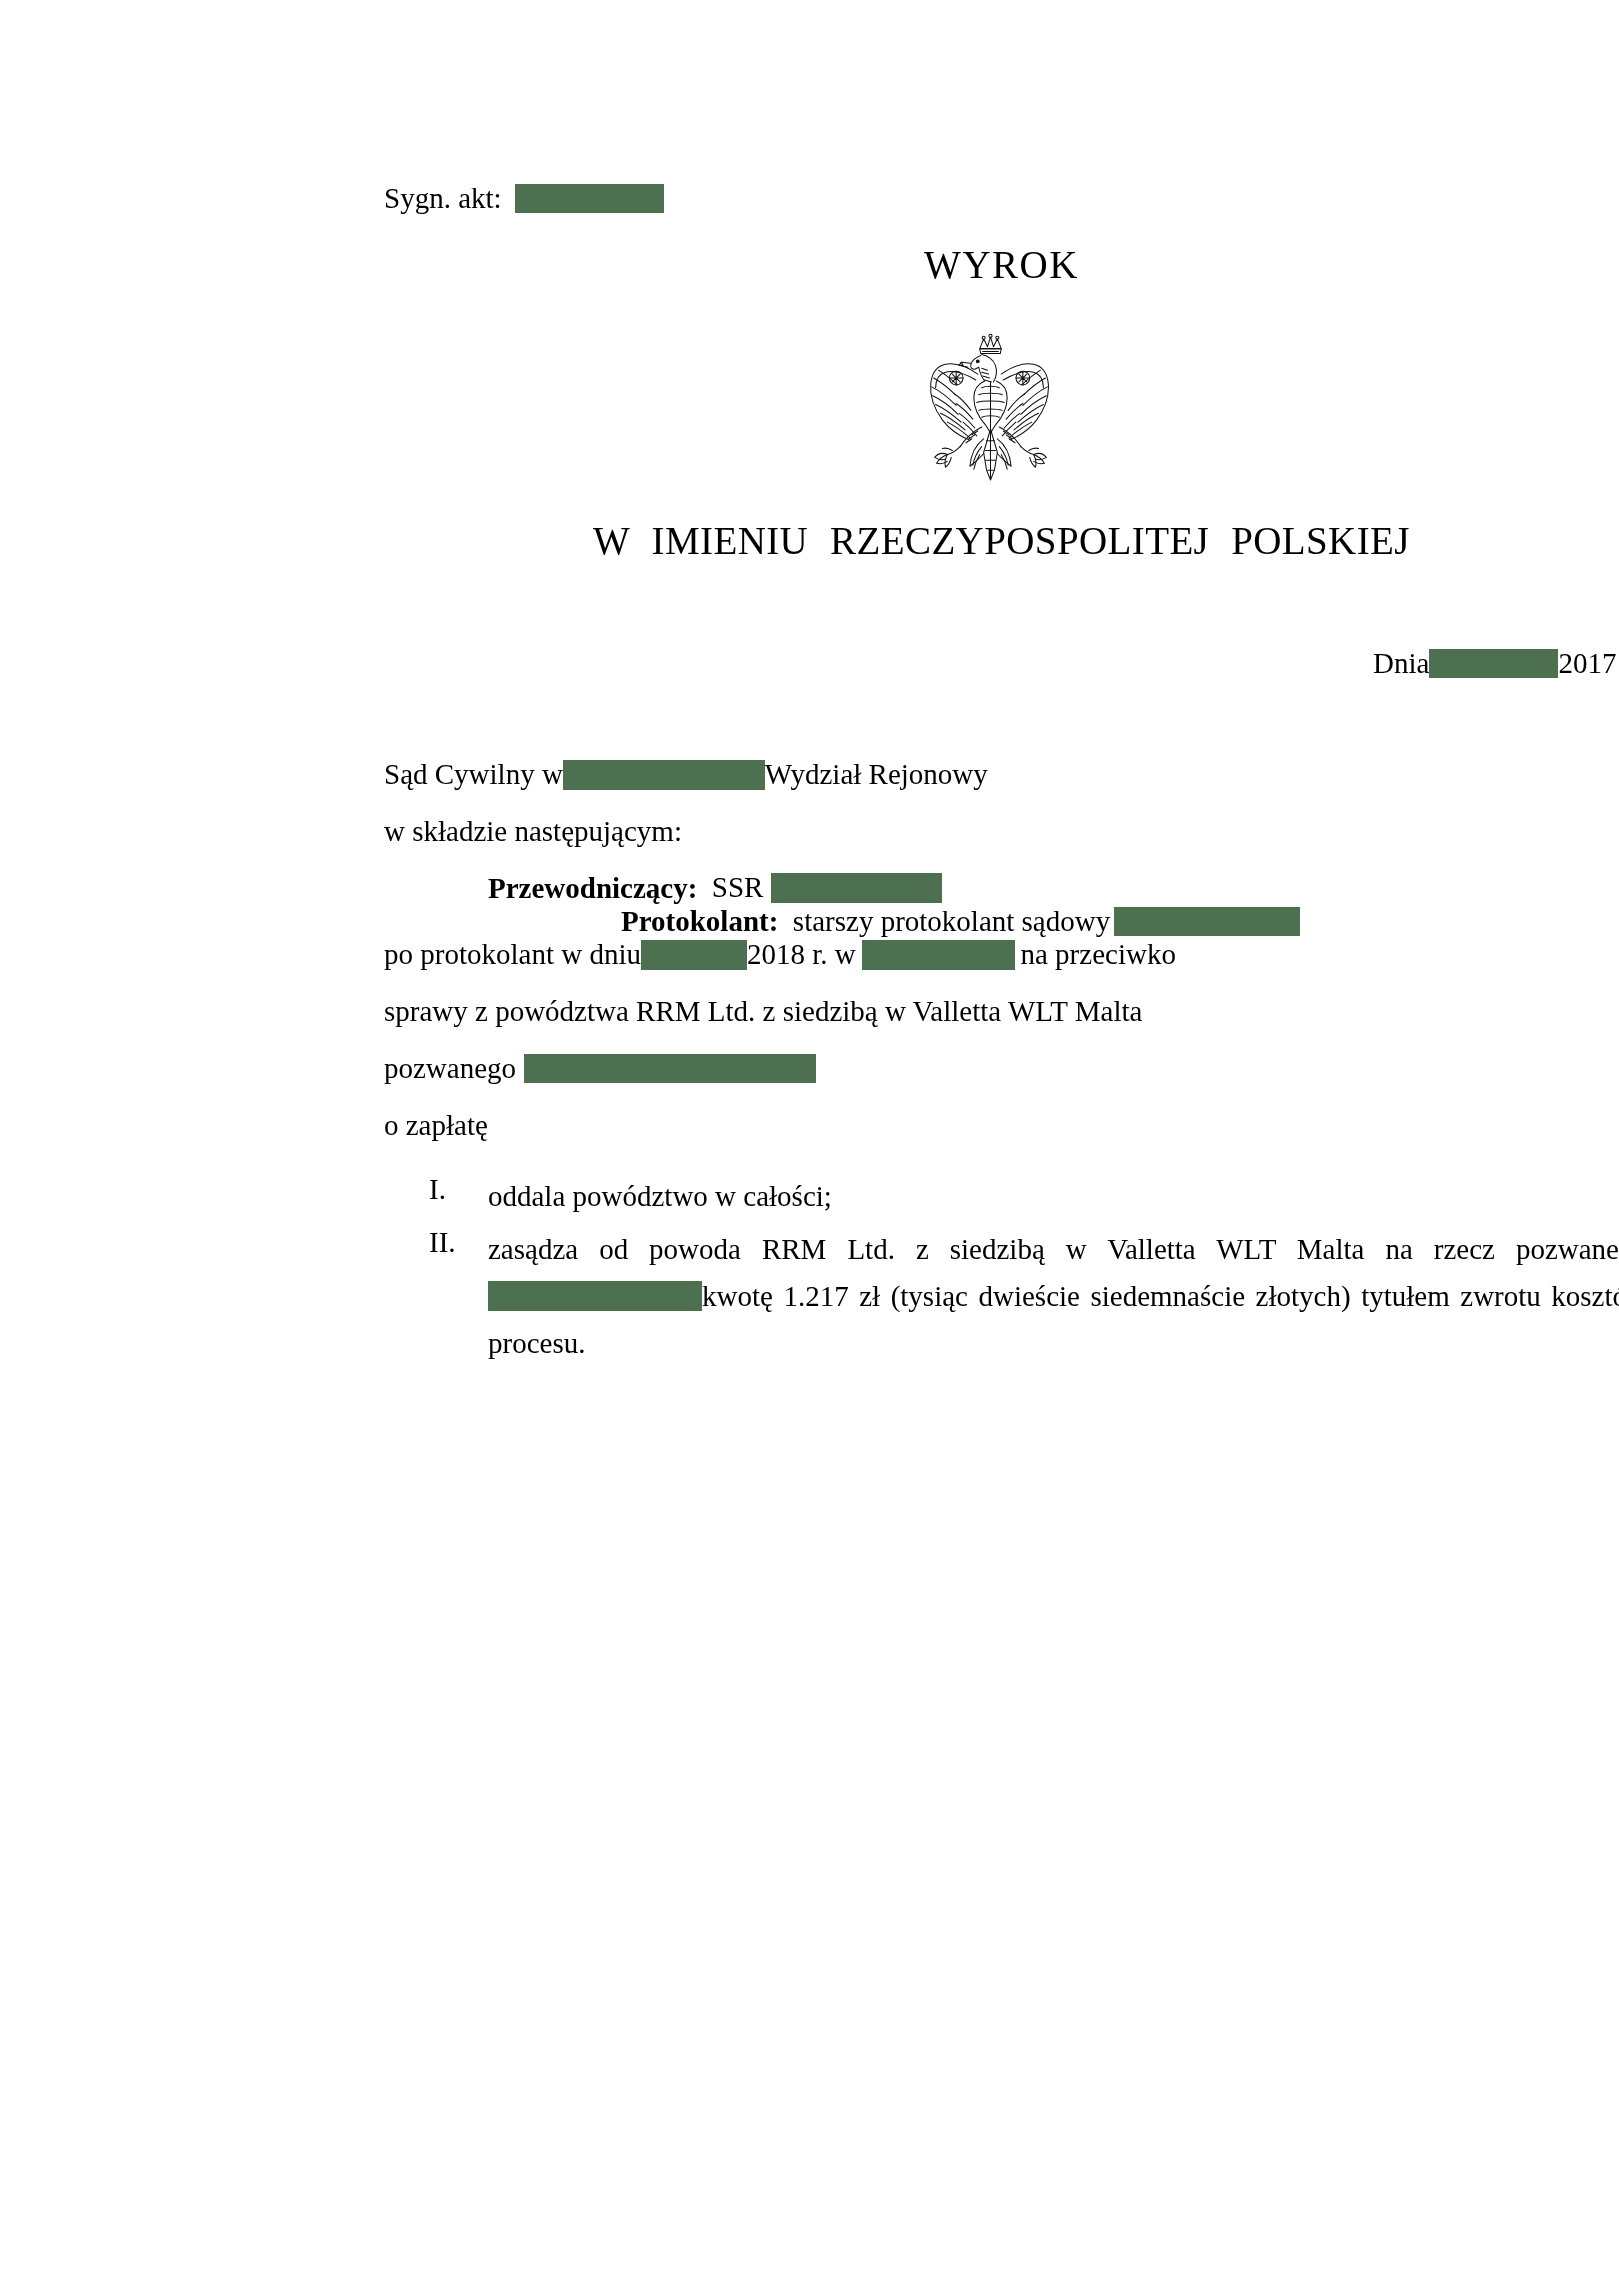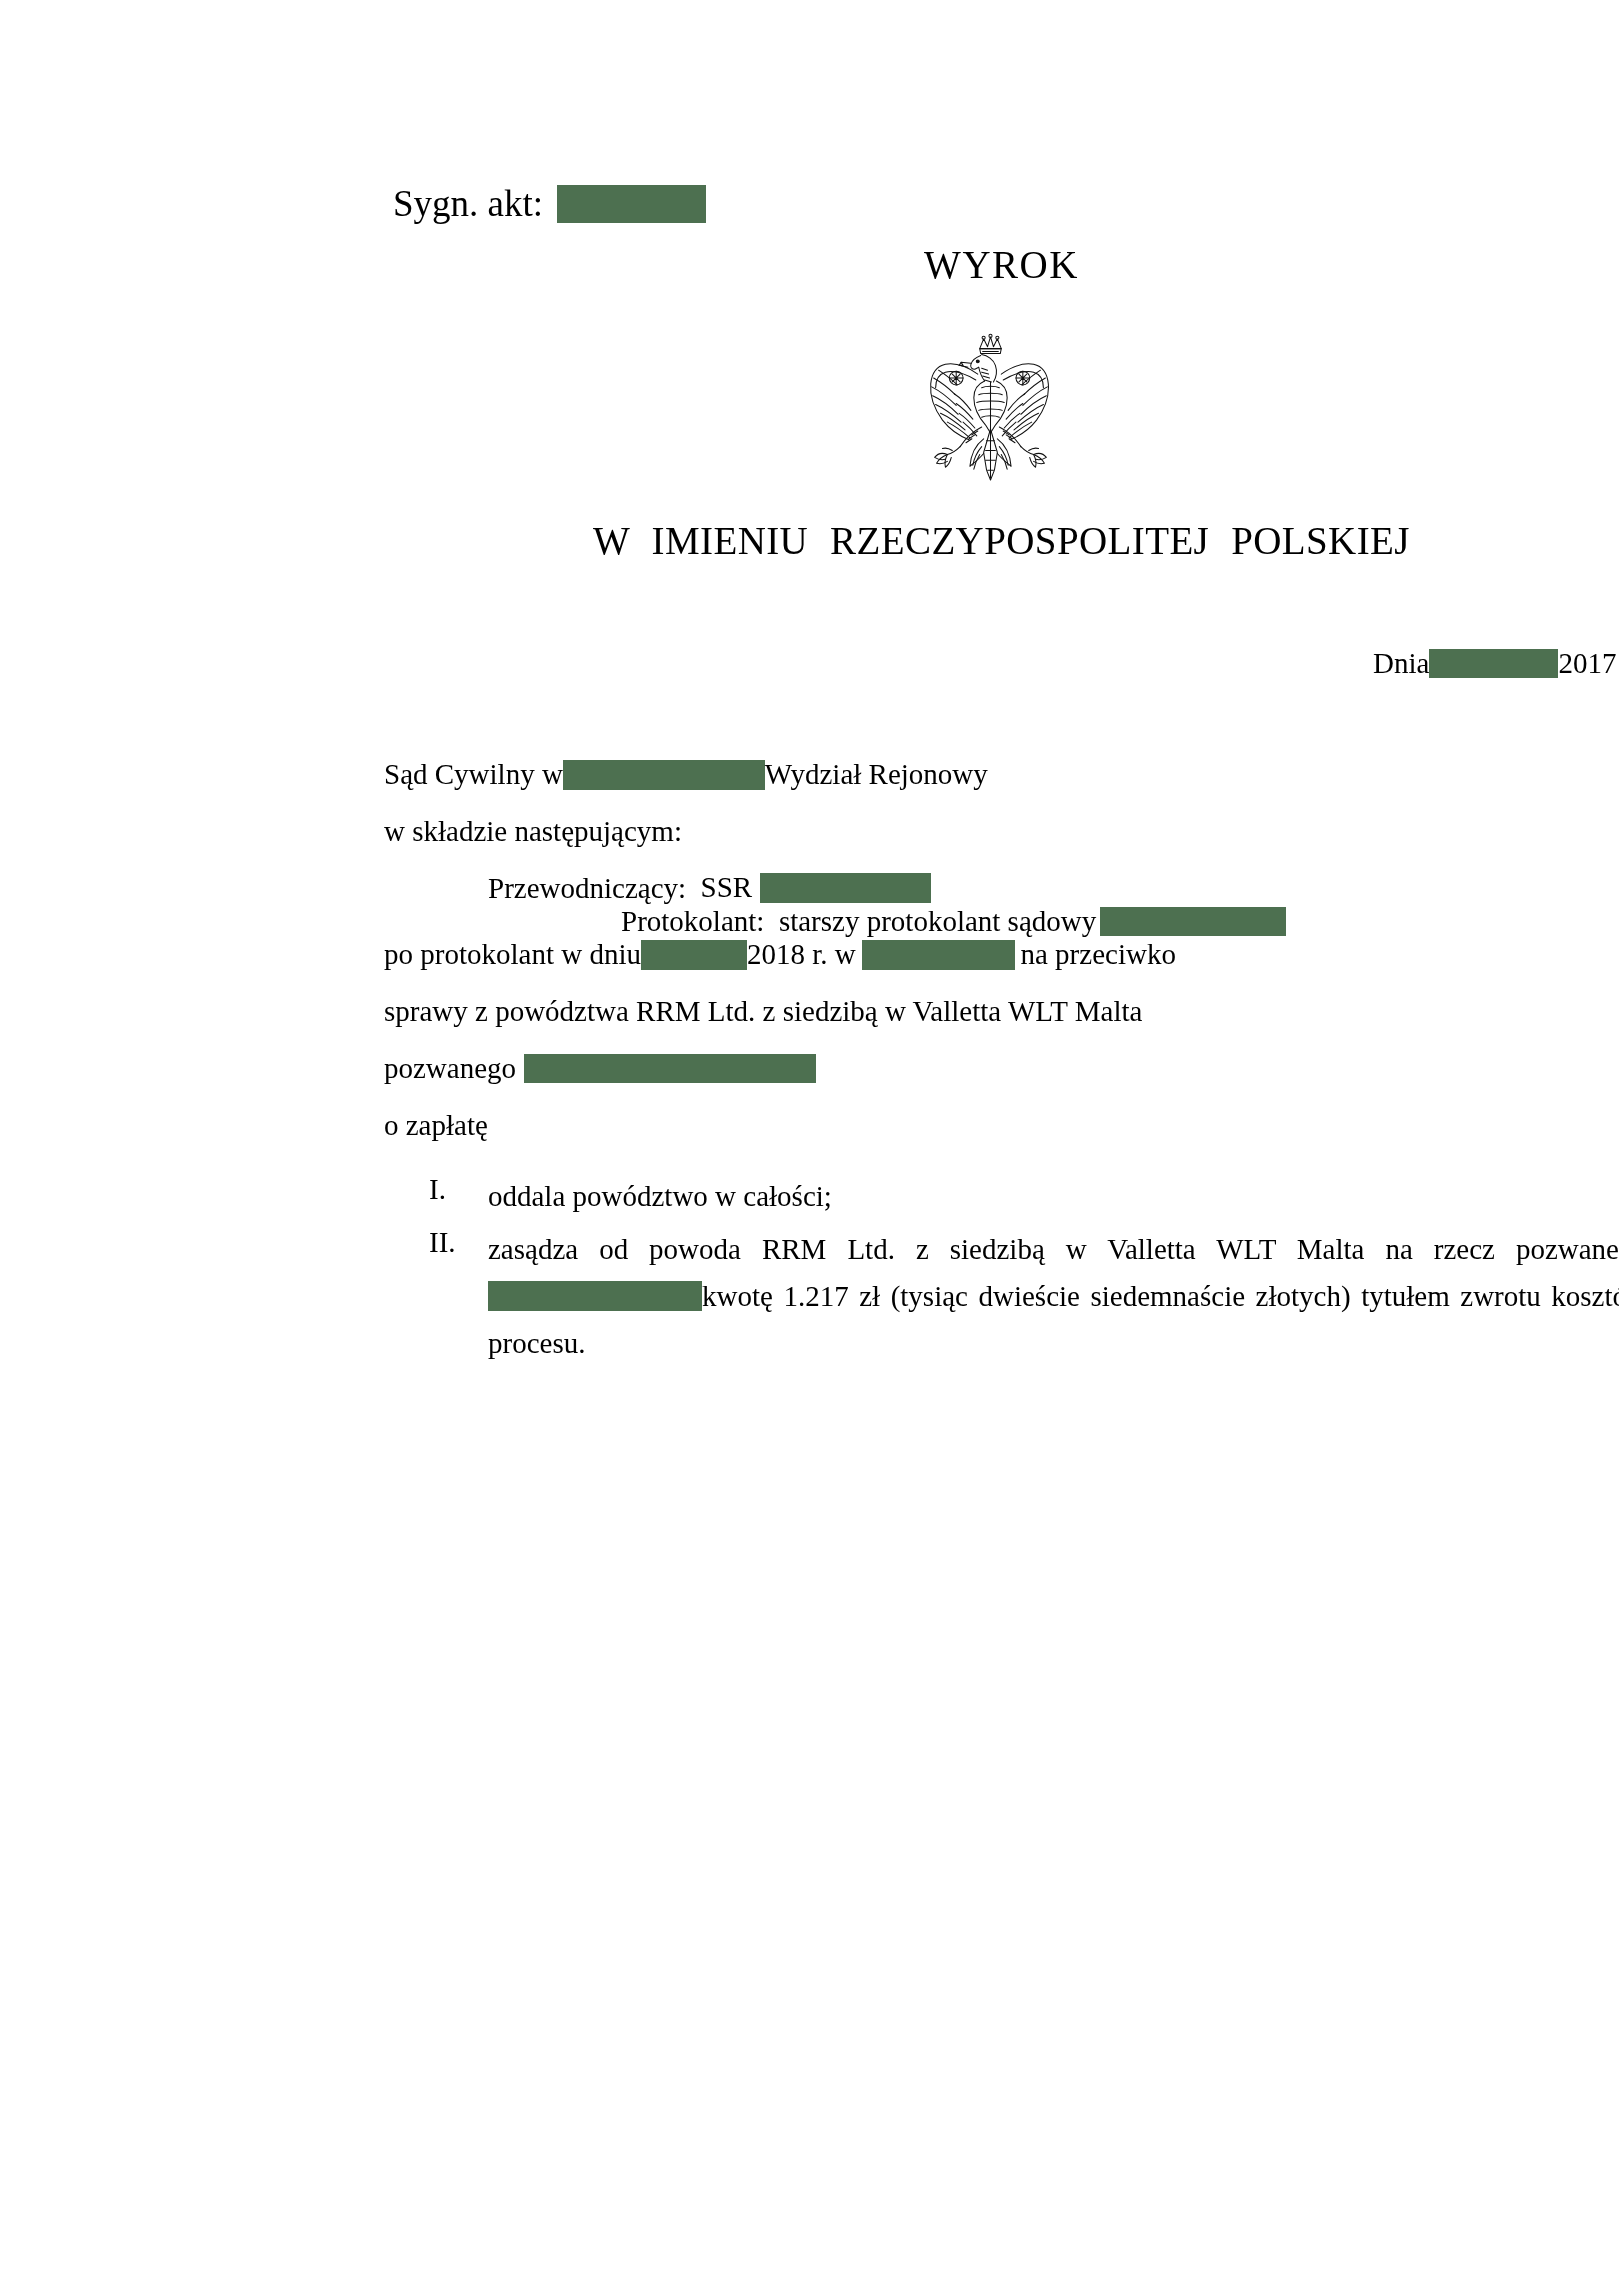--- a/index.html
+++ b/index.html
@@ -45,9 +45,8 @@
     position: absolute;
     left: 192px;
     top: 182px;
-    font-size: 37px;
+    font-size: 29px;
     white-space: nowrap;
-    margin-left: 9px;
   }
   .sygn-row .redact { width: 149px; margin-left: 13.7px; }
 

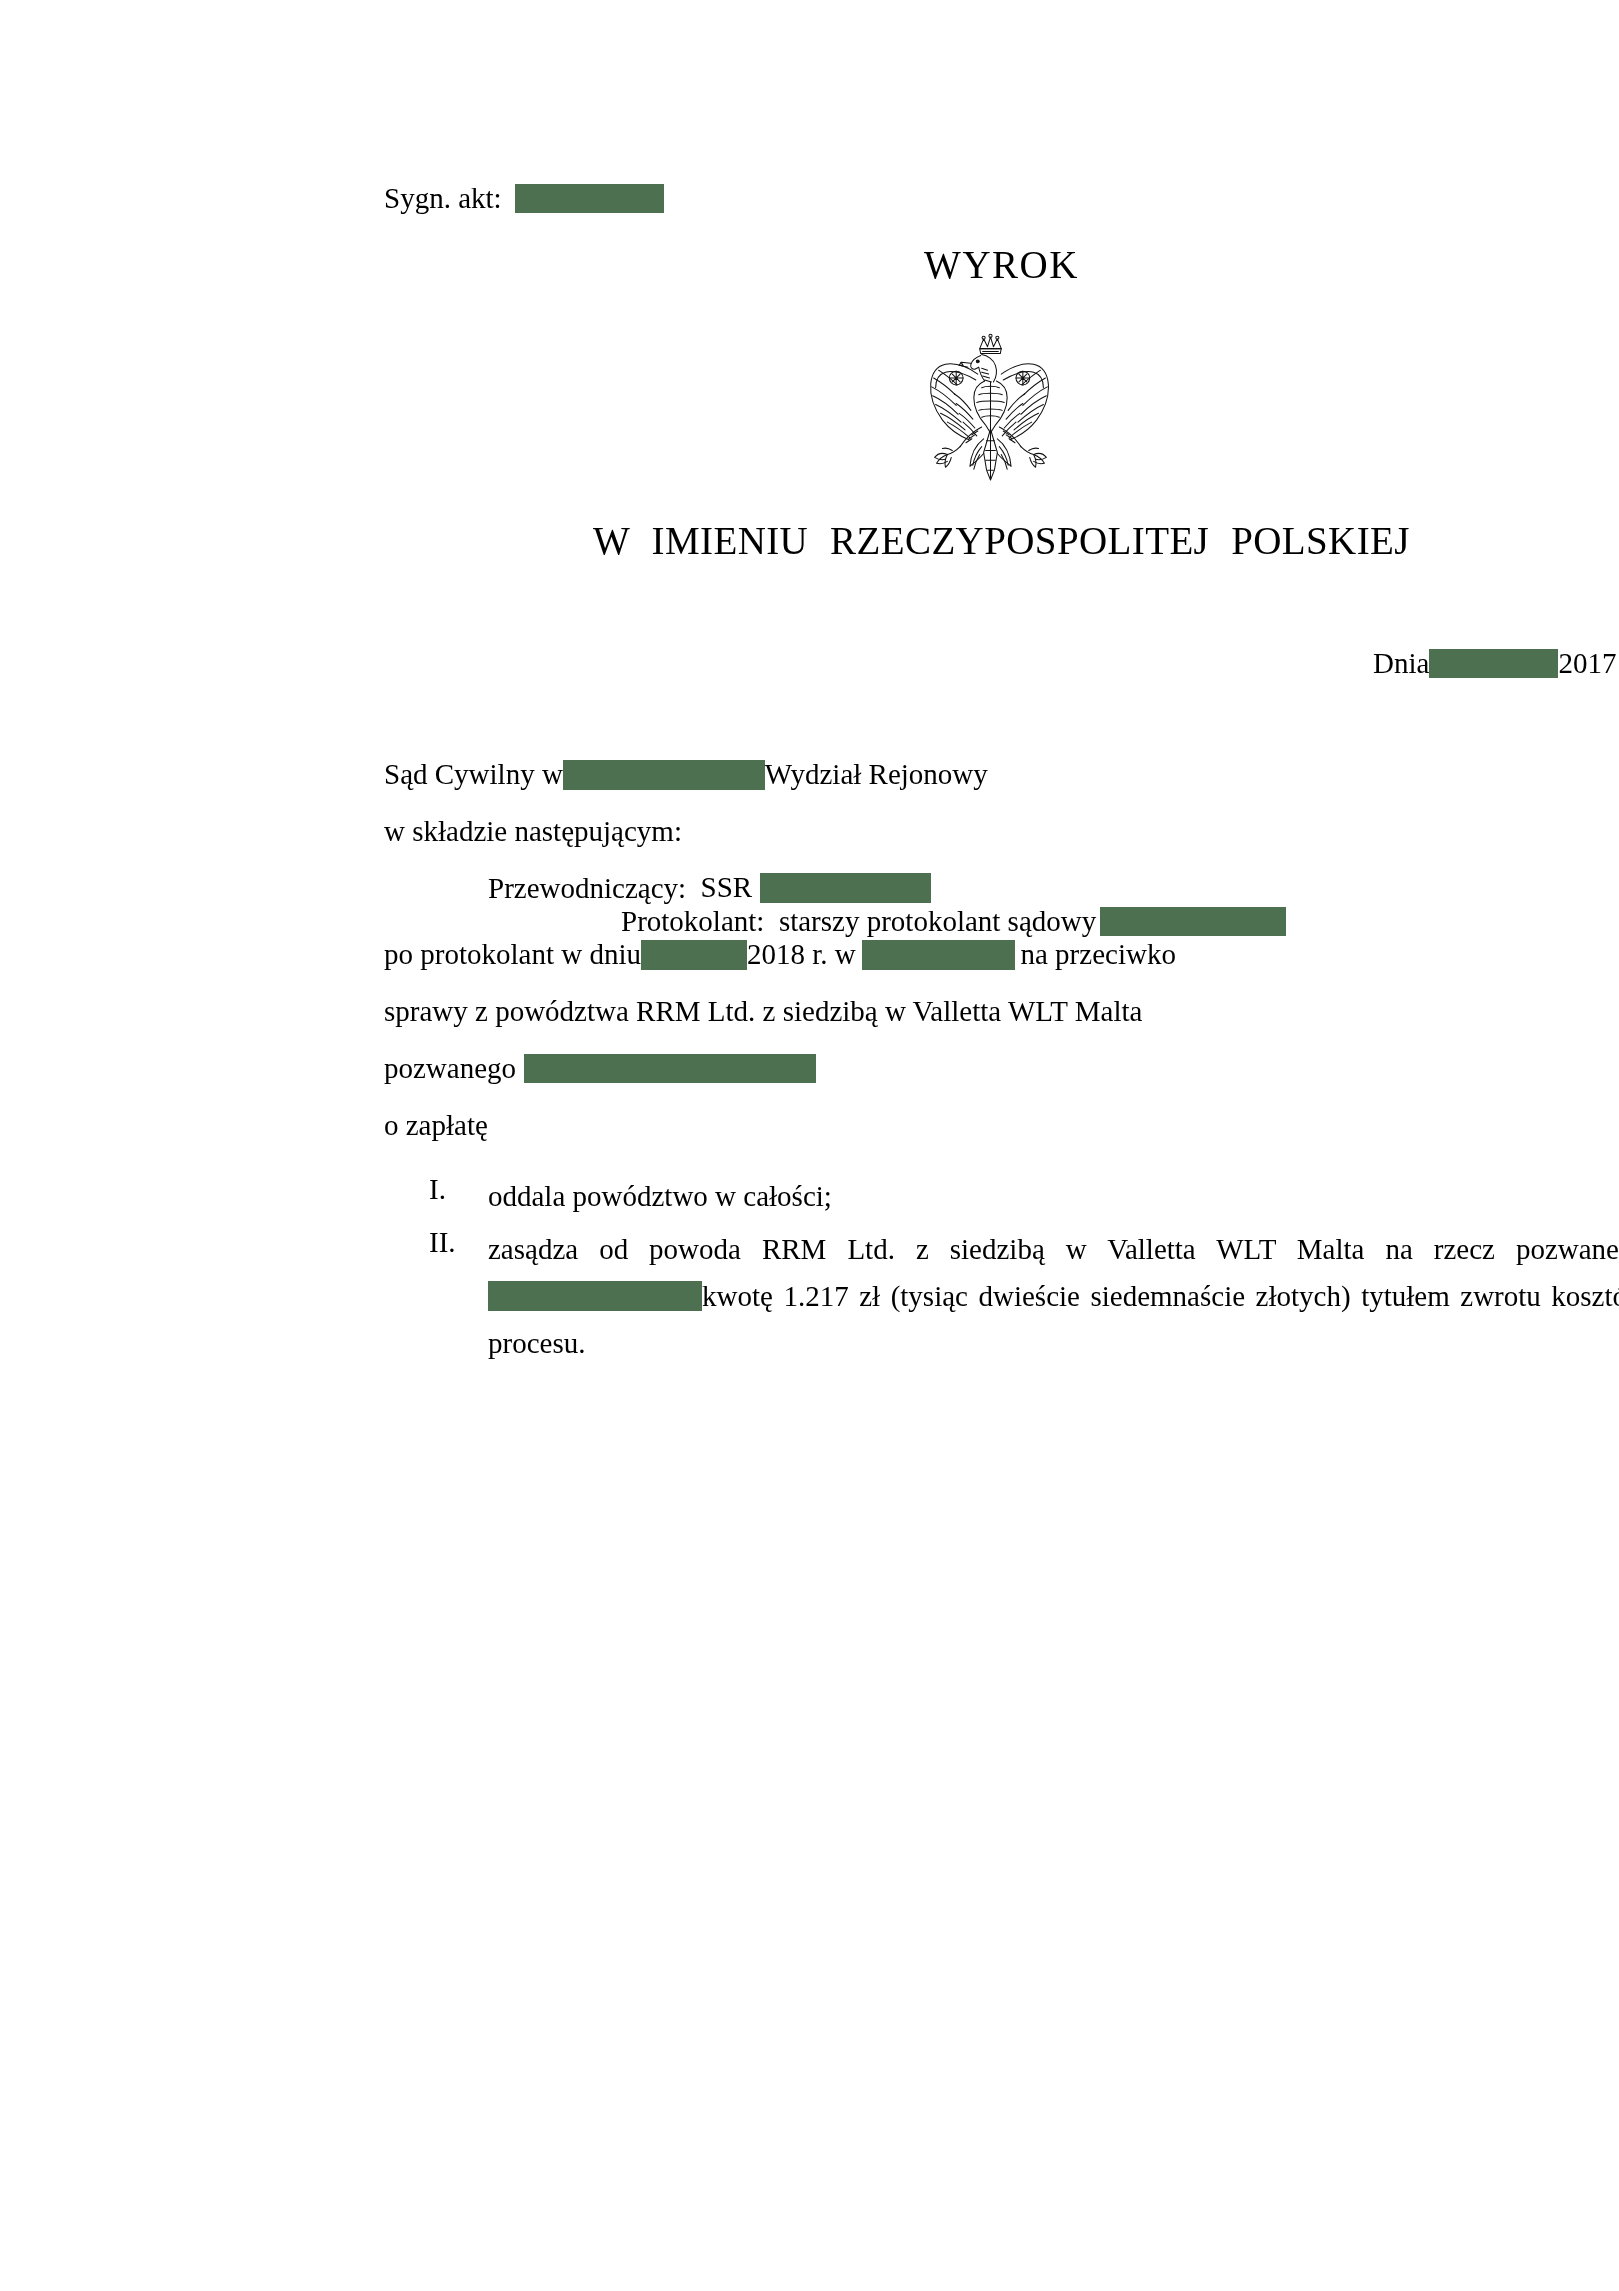--- a/index.html
+++ b/index.html
@@ -109,7 +109,7 @@
     margin-bottom: 0;
   }
   .panel .l { margin-bottom: 3.9px; }
-  .panel .label { display: inline-block; }
+  .panel .label { display: inline-block; font-weight: bold; }
   .chair .redact { width: 171px; margin-left: 7.8px; }
 
   .recorder { margin-left: 133px; }

